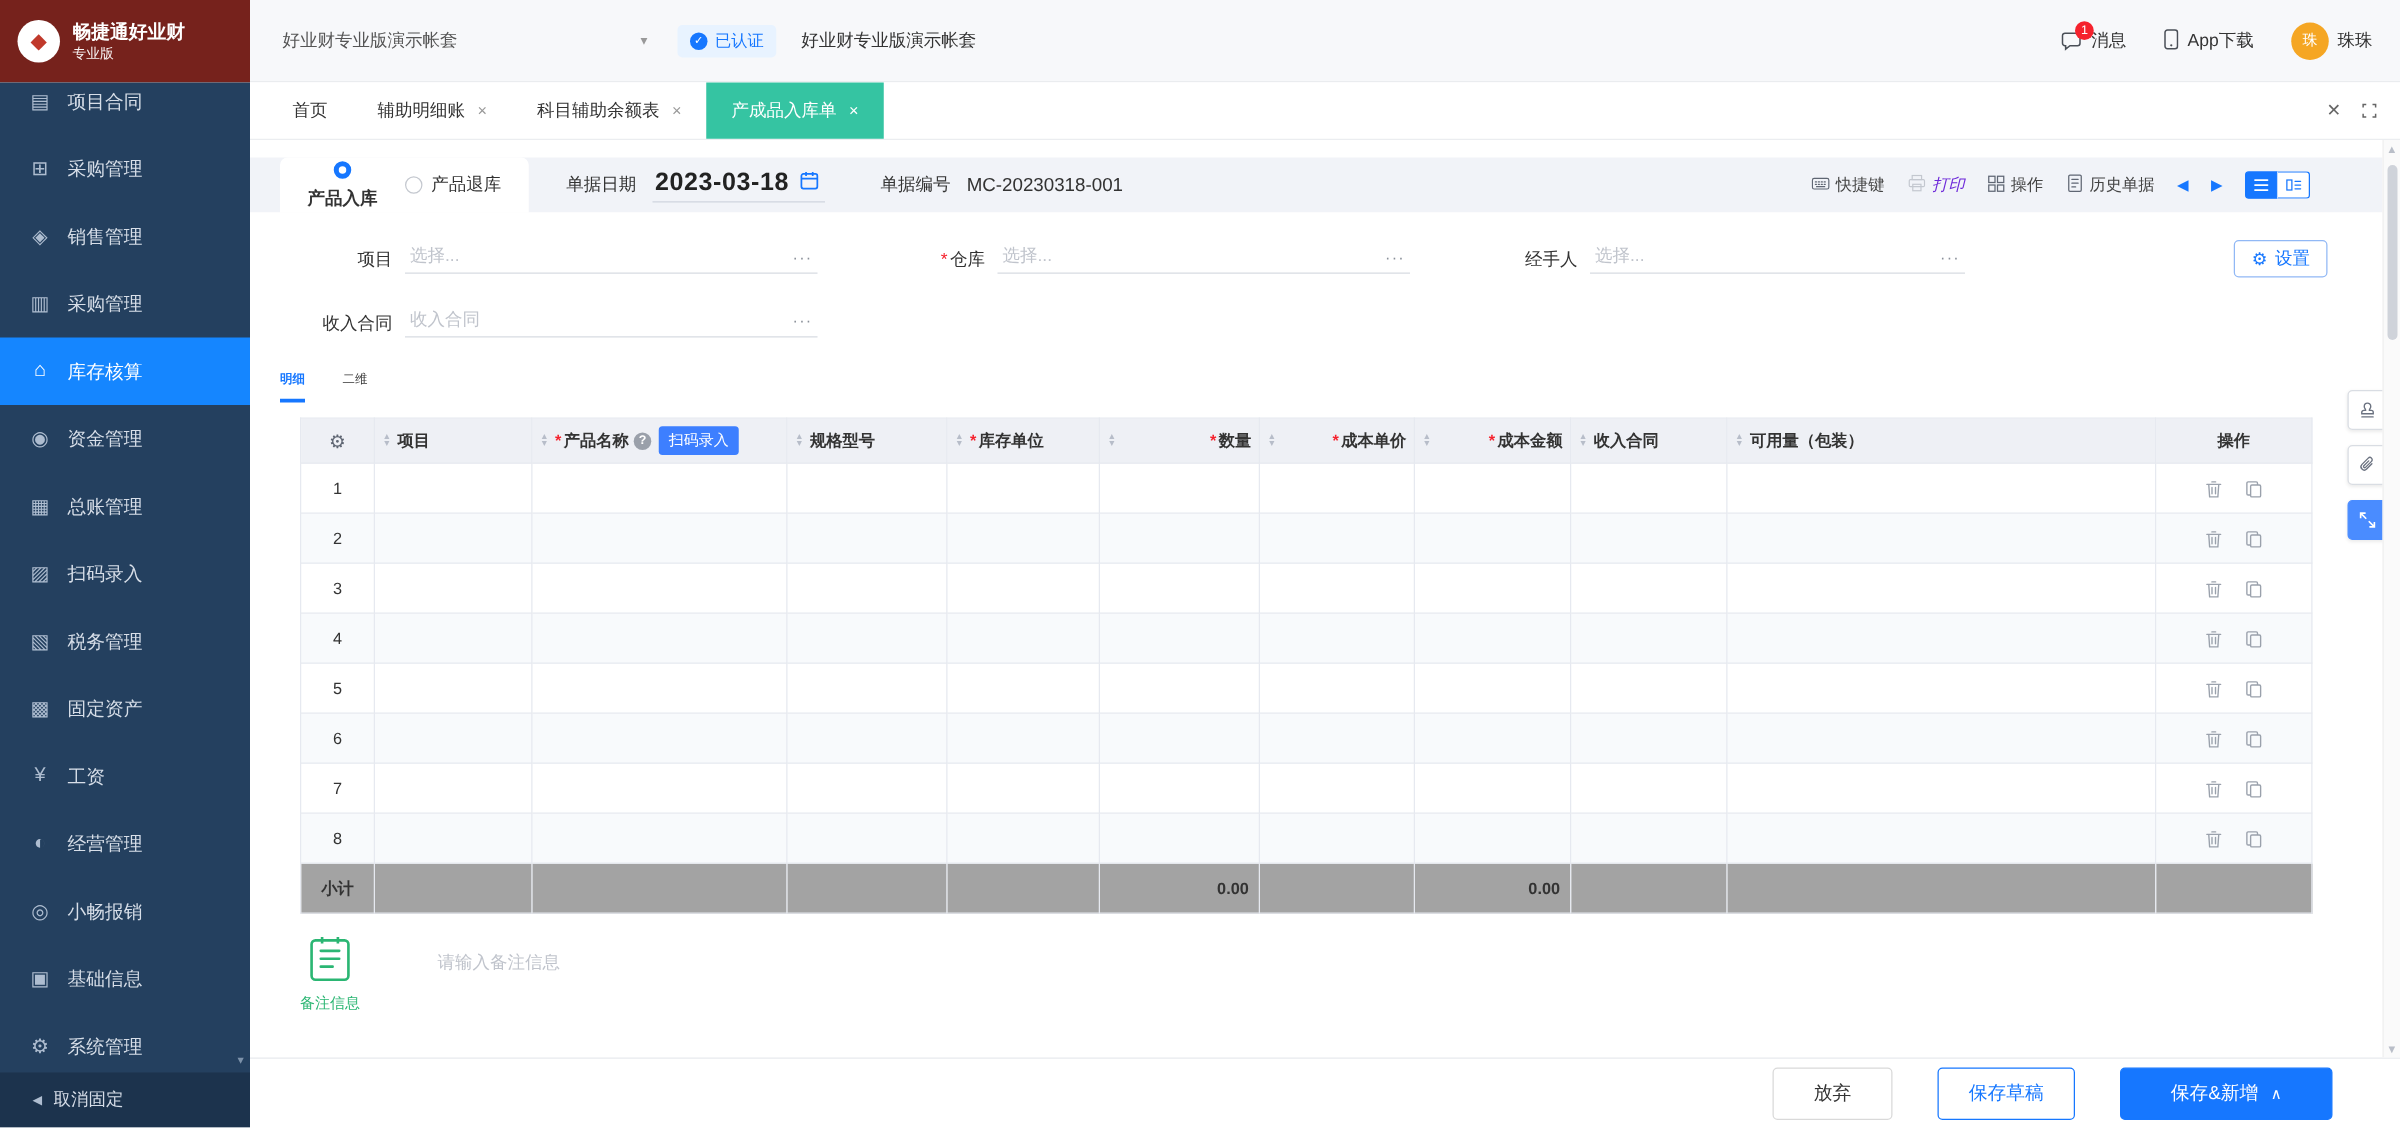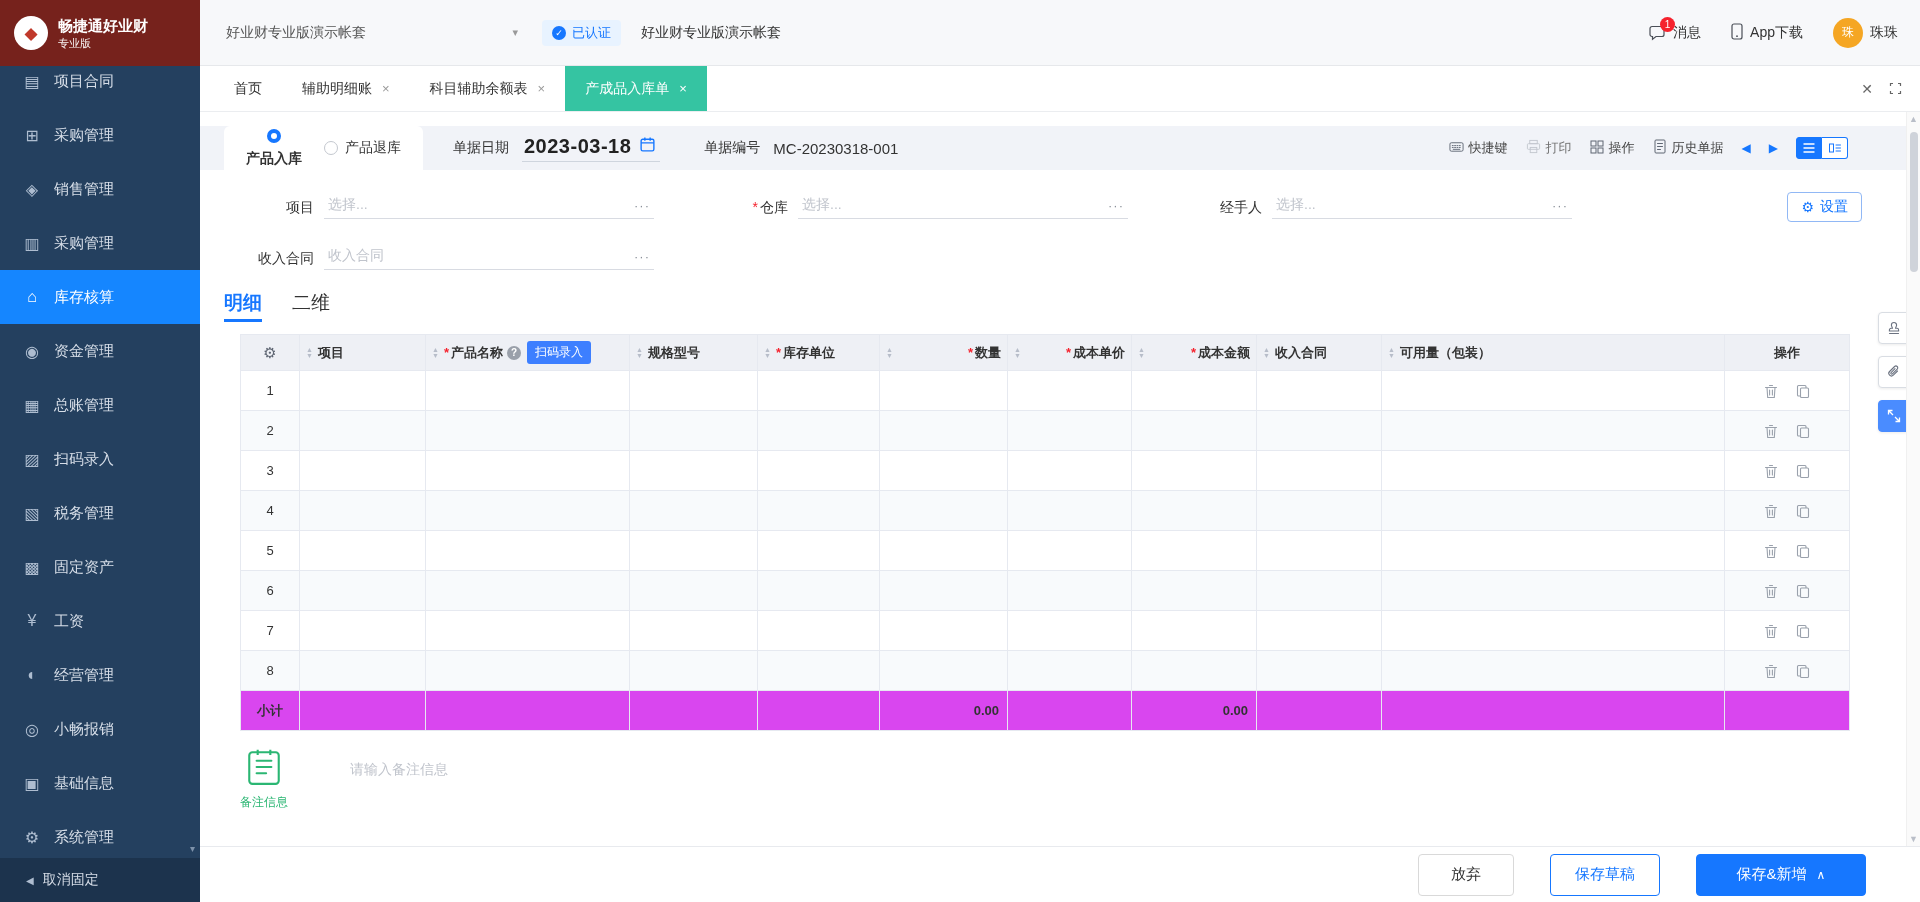--- a/index.html
+++ b/index.html
@@ -67,7 +67,7 @@
   .no-value { font-size:15px; color:#333; }
   .doc-tools { position:absolute; right:58px; top:50%; transform:translateY(-50%); display:flex; align-items:center; gap:18px; }
   .dtool { display:flex; align-items:center; gap:5px; font-size:13px; color:#444; cursor:pointer; }
-  .dtool.disabled { color:#737373; }
+  .dtool.disabled { color:#6d28d9;font-style:italic; }
   .nav-arrow { color:#1677ff; font-size:12px; cursor:pointer; }
   .view-toggle { display:flex; }
   .vt { width:26px; height:22px; border:1px solid #1677ff; background:#fff; display:inline-flex; align-items:center; justify-content:center; cursor:pointer; }

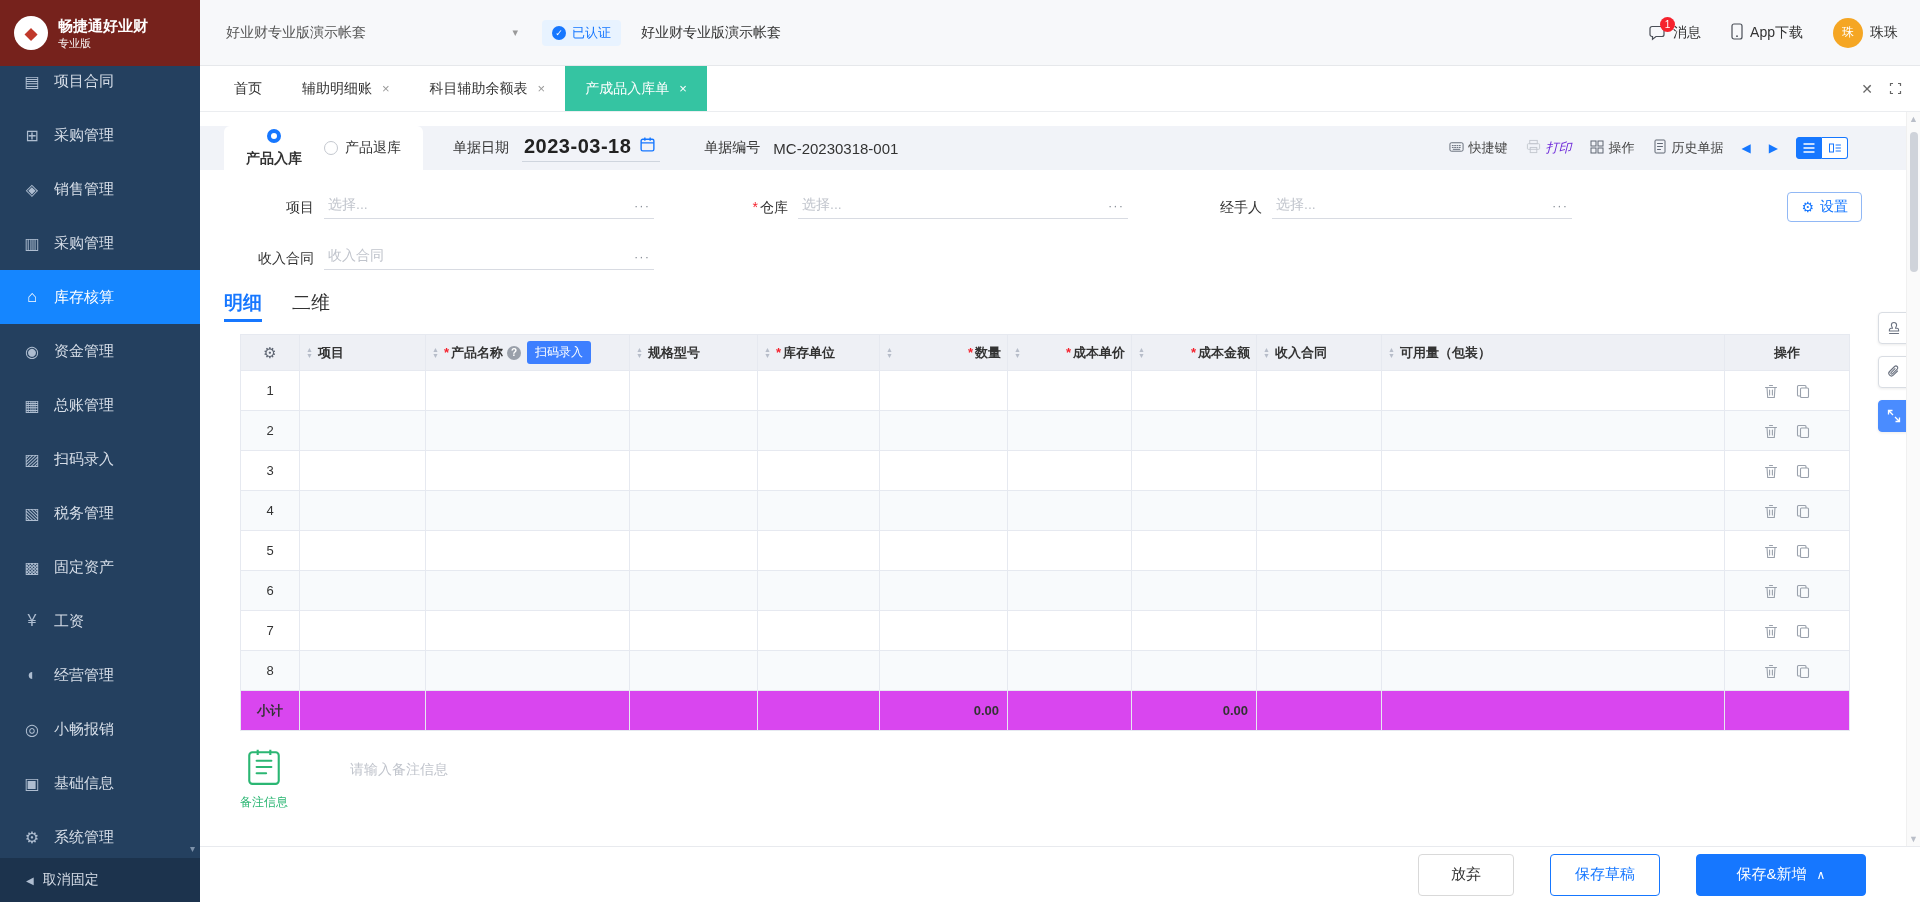--- a/index.html
+++ b/index.html
@@ -91,7 +91,7 @@
 
   
   .detail-tabs { display:flex; gap:30px; padding:0 24px; height:36px; align-items:stretch; flex:none; }
-  .dtab { font-size:19px; color:#333; display:flex; align-items:center; border-bottom:3px solid transparent; cursor:pointer;text-align:right; }
+  .dtab { font-size:10px; color:#333; display:flex; align-items:center; border-bottom:3px solid transparent; cursor:pointer;text-align:right; }
   .dtab.active { color:#1677ff; font-weight:700; border-bottom-color:#1677ff; }
 
   

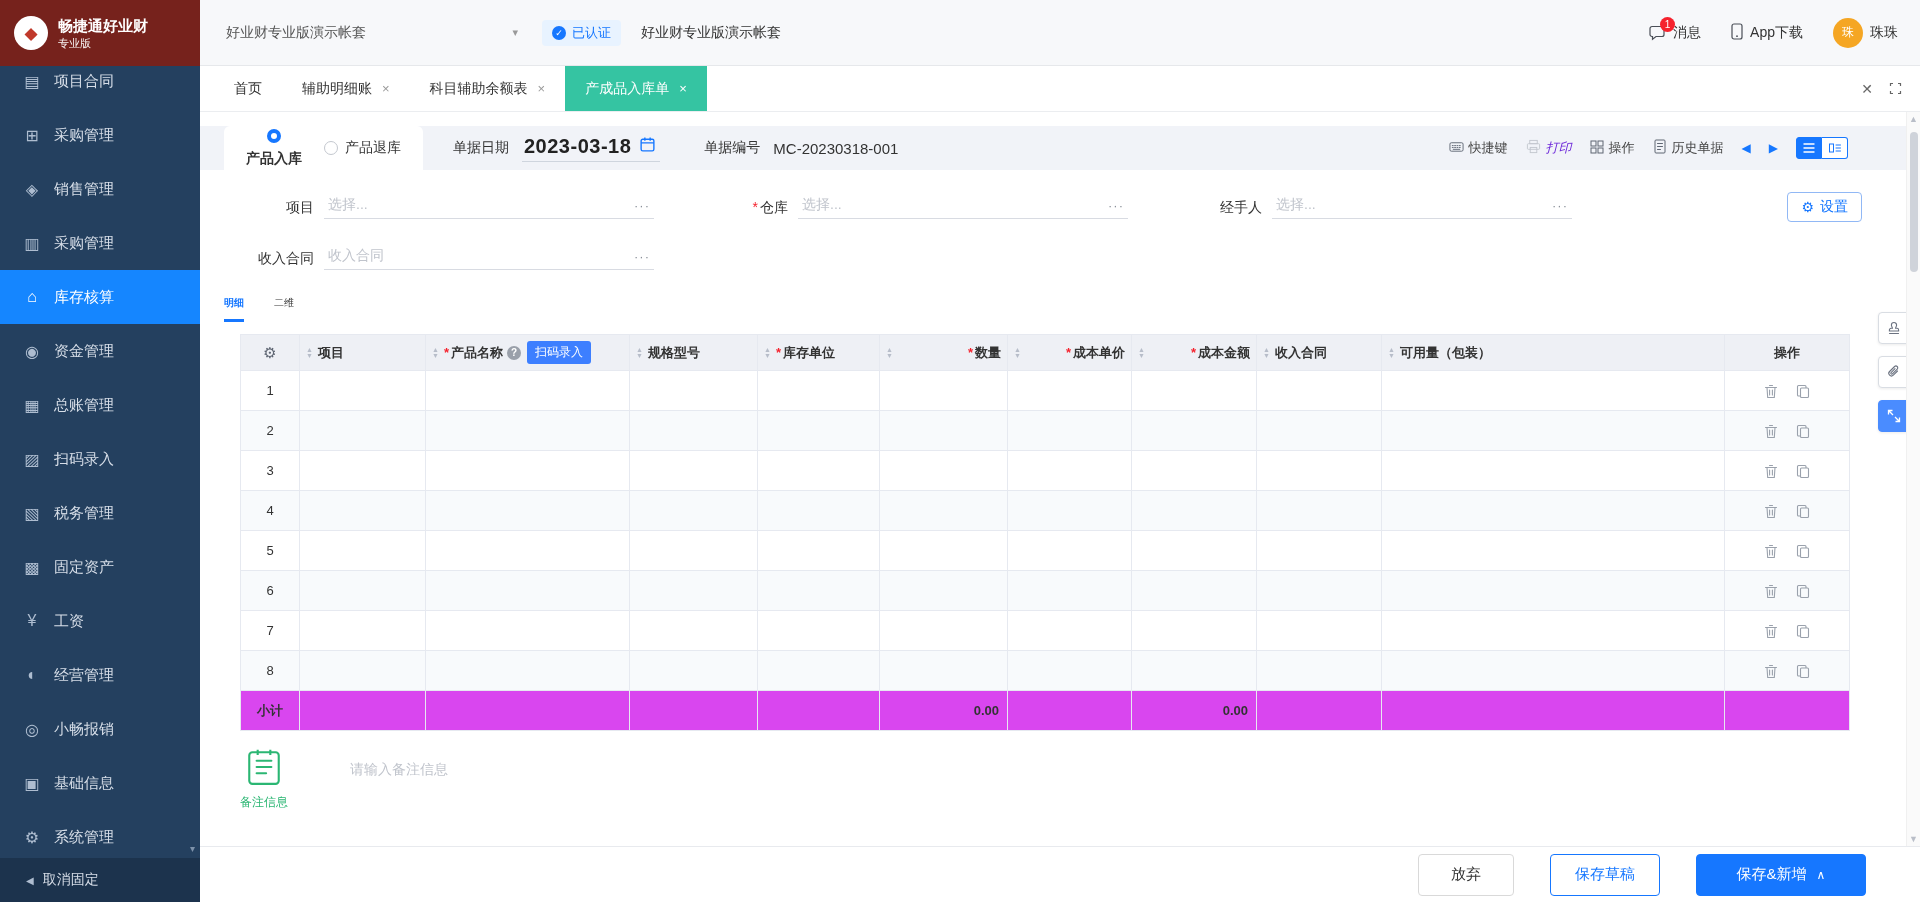--- a/index.html
+++ b/index.html
@@ -112,7 +112,7 @@
   .cell-num { text-align:center; color:#333; }
   .cell-ops { text-align:center; }
   .op { display:inline-flex; margin:0 7px; cursor:pointer; vertical-align:middle; }
-  tfoot td { height:40px; background:#d946ef; font-weight:700; color:#333; }
+  tfoot td { height:40px; background:#a3a3a3; font-weight:700; color:#333; }
   tfoot .cell-num { text-align:center; }
   tfoot .num { text-align:right; padding-right:8px; }
 

